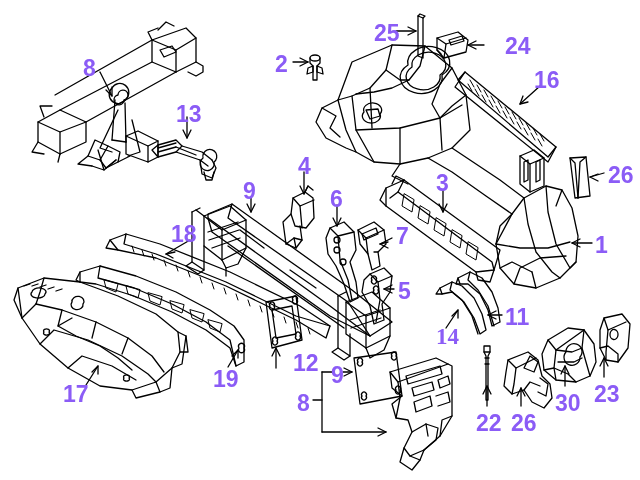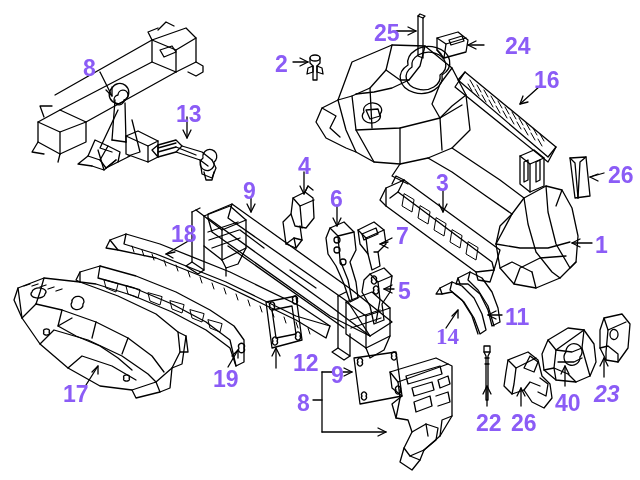--- a/index.html
+++ b/index.html
@@ -534,7 +534,7 @@
   <div class="callout" style="left:297px; top:392px;">8</div>
   <div class="callout" style="left:476px; top:412px;text-align:right;">22</div>
   <div class="callout" style="left:511px; top:412px;">26</div>
-  <div class="callout" style="left:555px; top:392px;">40</div>
+  <div class="callout" style="left:555px; top:392px;">30</div>
   <div class="callout" style="left:594px; top:383px;font-style:italic;">23</div>
 
 </div>

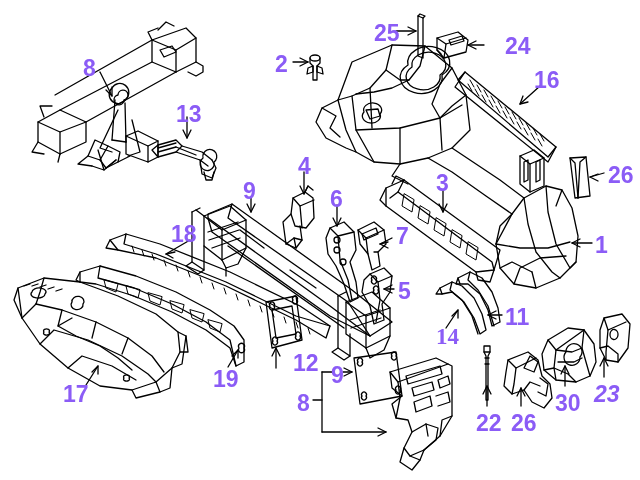--- a/index.html
+++ b/index.html
@@ -535,7 +535,7 @@
   <div class="callout" style="left:476px; top:412px;text-align:right;">22</div>
   <div class="callout" style="left:511px; top:412px;">26</div>
   <div class="callout" style="left:555px; top:392px;">30</div>
-  <div class="callout" style="left:594px; top:383px;font-style:italic;">23</div>
+  <div class="callout" style="left:594px; top:383px;">23</div>
 
 </div>
 

